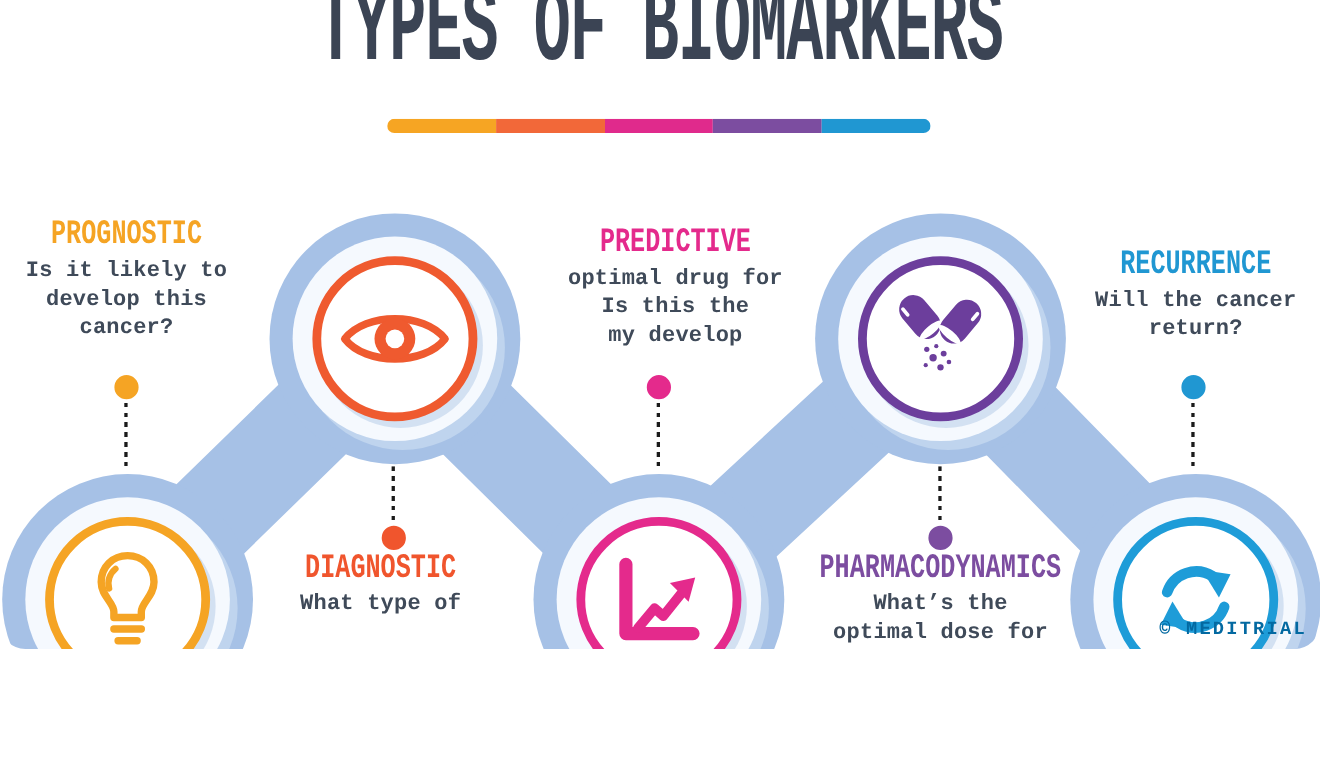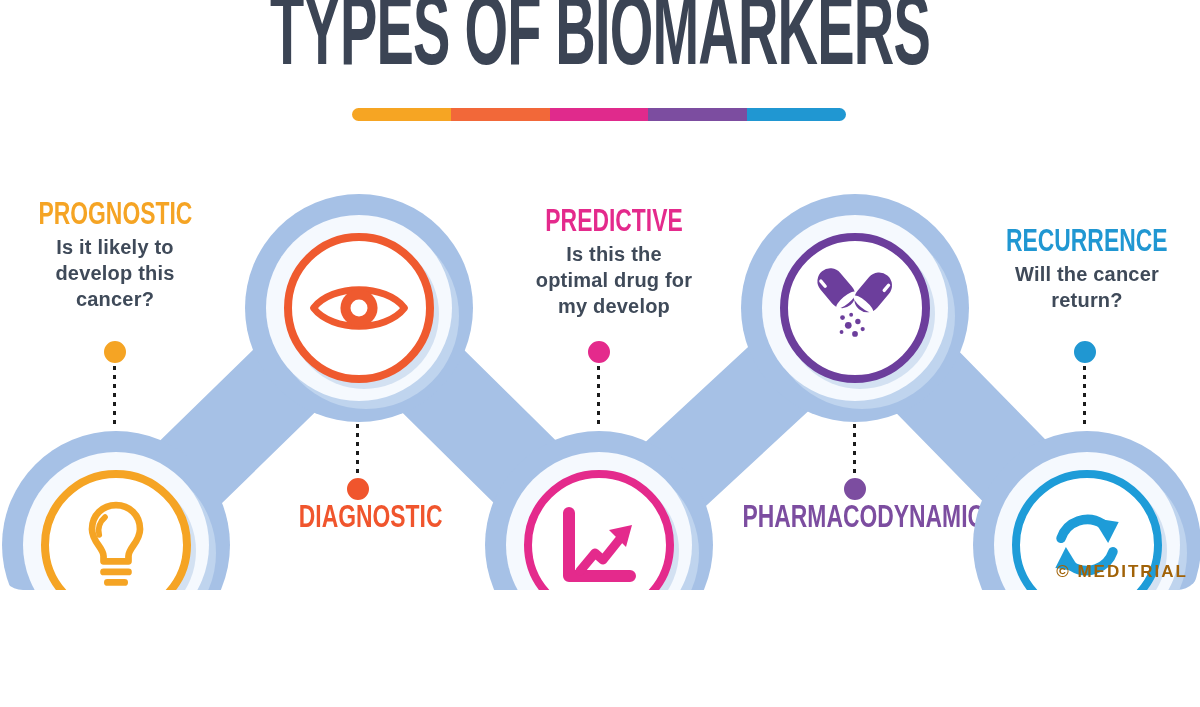--- a/index.html
+++ b/index.html
@@ -4,7 +4,7 @@
 <style>
   html,body{margin:0;padding:0;background:#fff;}
   .canvas{position:relative;width:1200px;height:590px;background:#ffffff;overflow:hidden;
-          font-family:Liberation Sans, sans-serif;border-radius:23px;}
+          font-family:Liberation Mono, monospace;border-radius:23px;}
 
   
   .title{position:absolute;top:-12px;left:0;width:1200px;text-align:center;

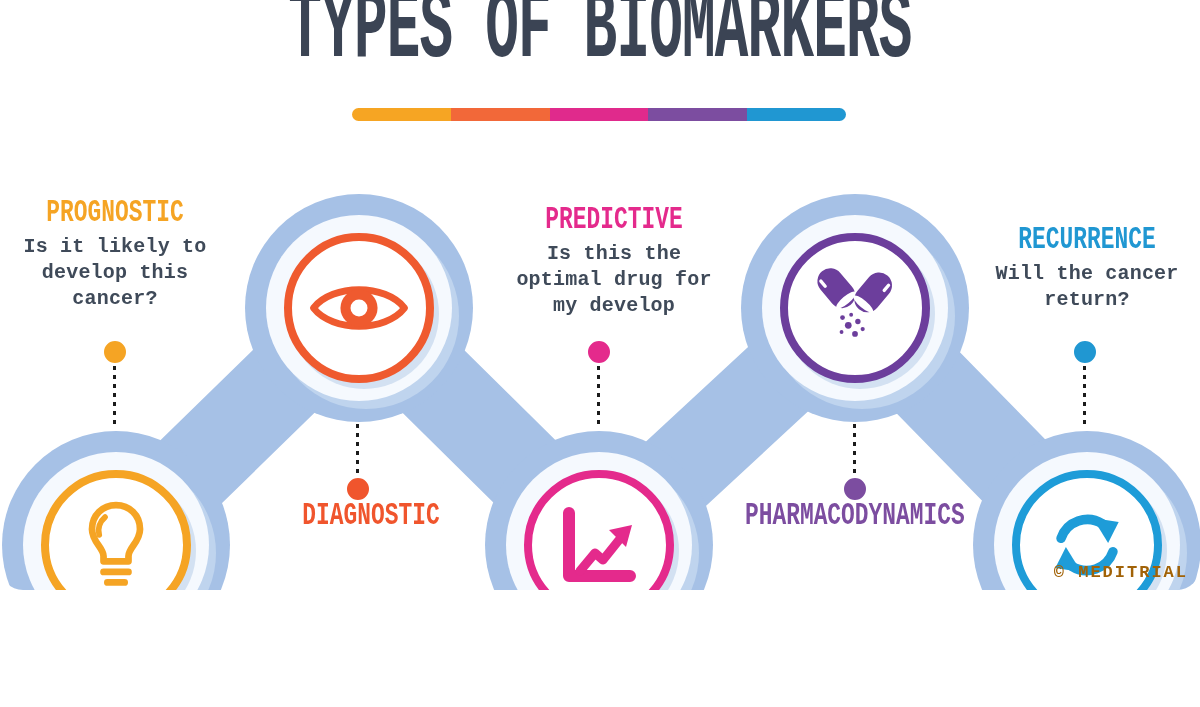--- a/index.html
+++ b/index.html
@@ -121,8 +121,8 @@
     <div class="label-block lb3">
       <span class="cat-label">PREDICTIVE</span>
       <div class="question">
+        <span>optimal drug for</span>
         <span>Is this the</span>
-        <span>optimal drug for</span>
         <span>my develop</span>
       </div>
     </div>

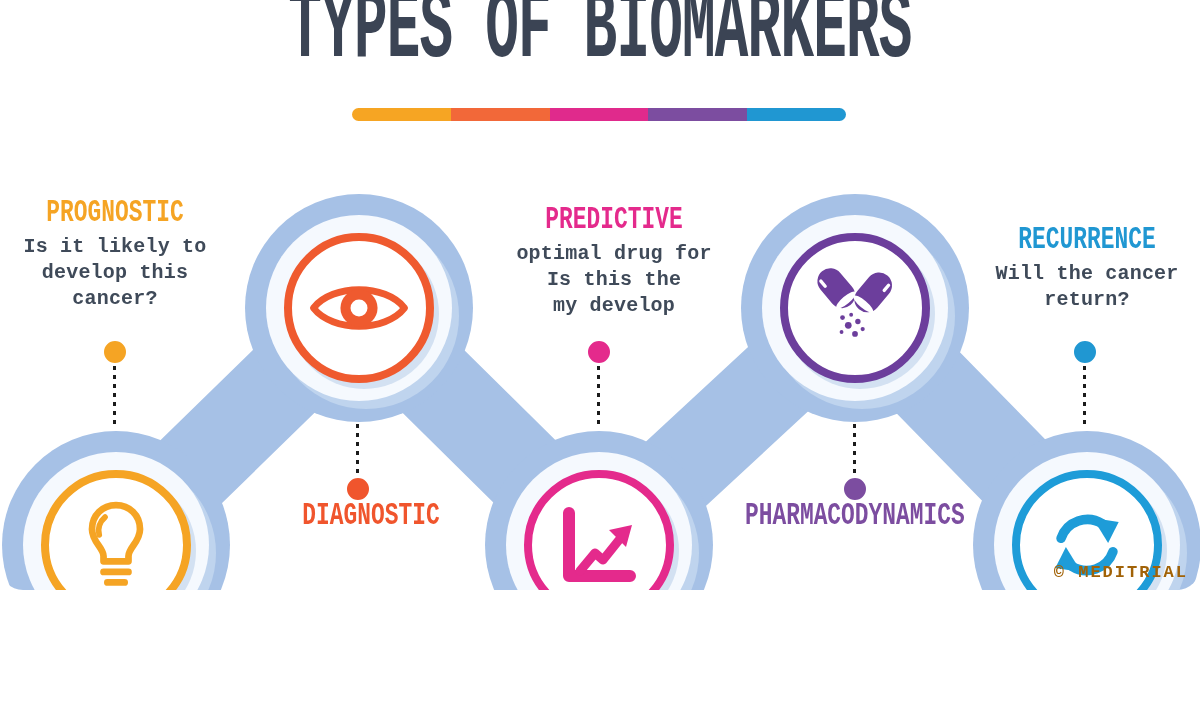--- a/index.html
+++ b/index.html
@@ -41,7 +41,7 @@
 
   
   .label-block{position:absolute;width:260px;text-align:center;}
-  .lb1{left:-15px;top:200px;} .lb2{left:241px;top:503px;} .lb3{left:484px;top:207px;}
+  .lb1{left:-15px;top:200px;} .lb2{left:216px;top:503px;} .lb3{left:484px;top:207px;}
   .lb4{left:725px;top:503px;} .lb5{left:957px;top:227px;}
   .cat-label{display:inline-block;font-size:26px;font-weight:800;letter-spacing:0;
              color:var(--lc);transform:scale(0.88,1.2);white-space:nowrap;line-height:1.05;}

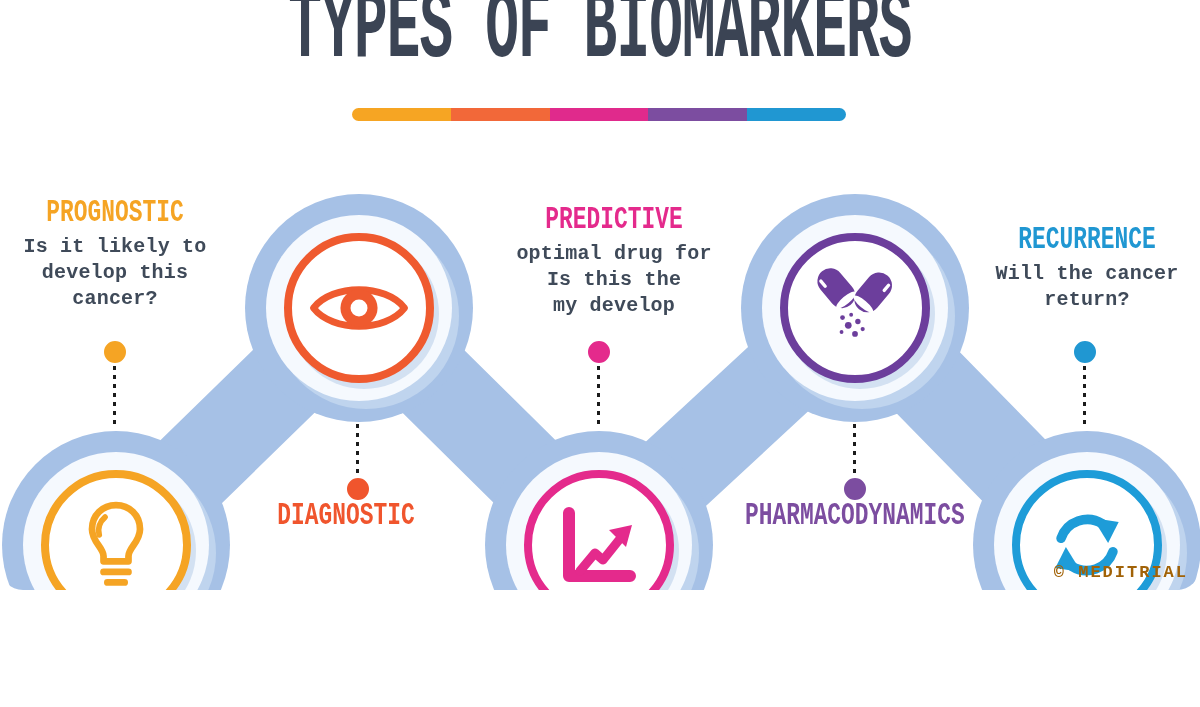--- a/index.html
+++ b/index.html
@@ -113,6 +113,7 @@
     <div class="label-block lb2">
       <span class="cat-label">DIAGNOSTIC</span>
       <div class="question">
+        <span>What type of</span>
       </div>
     </div>
   </div>

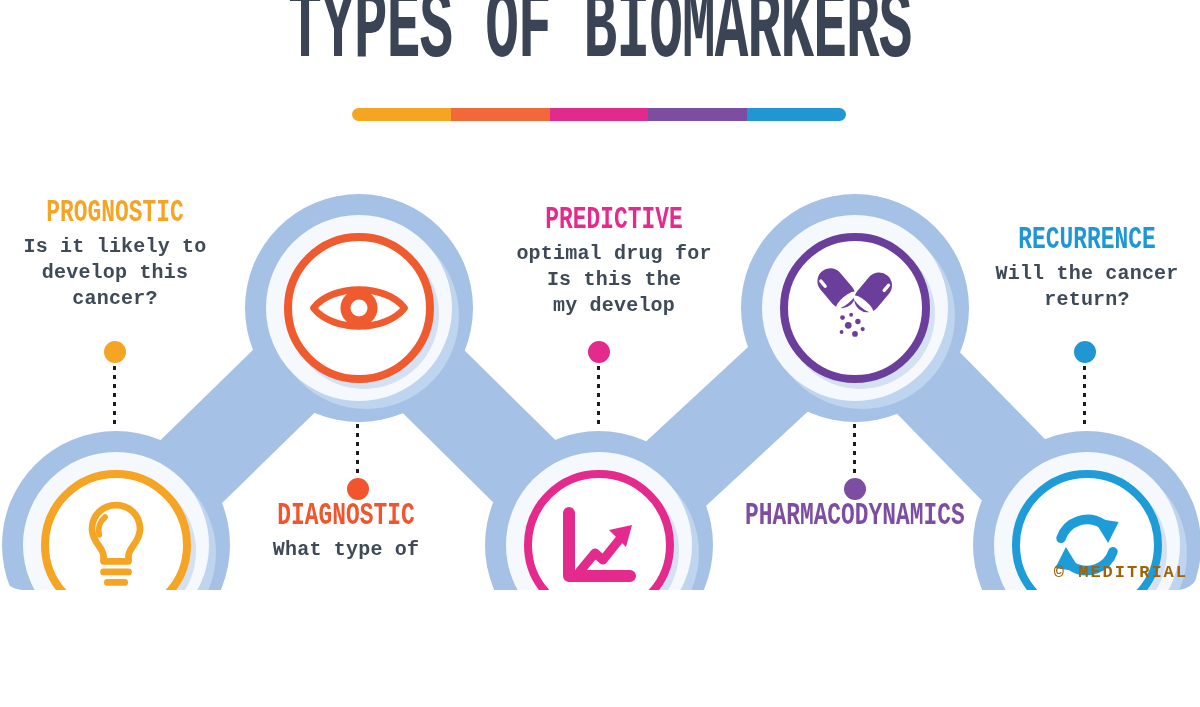--- a/index.html
+++ b/index.html
@@ -173,6 +173,7 @@
     <div class="label-block lb4">
       <span class="cat-label">PHARMACODYNAMICS</span>
       <div class="question">
+        <span>What’s the</span>
       </div>
     </div>
   </div>

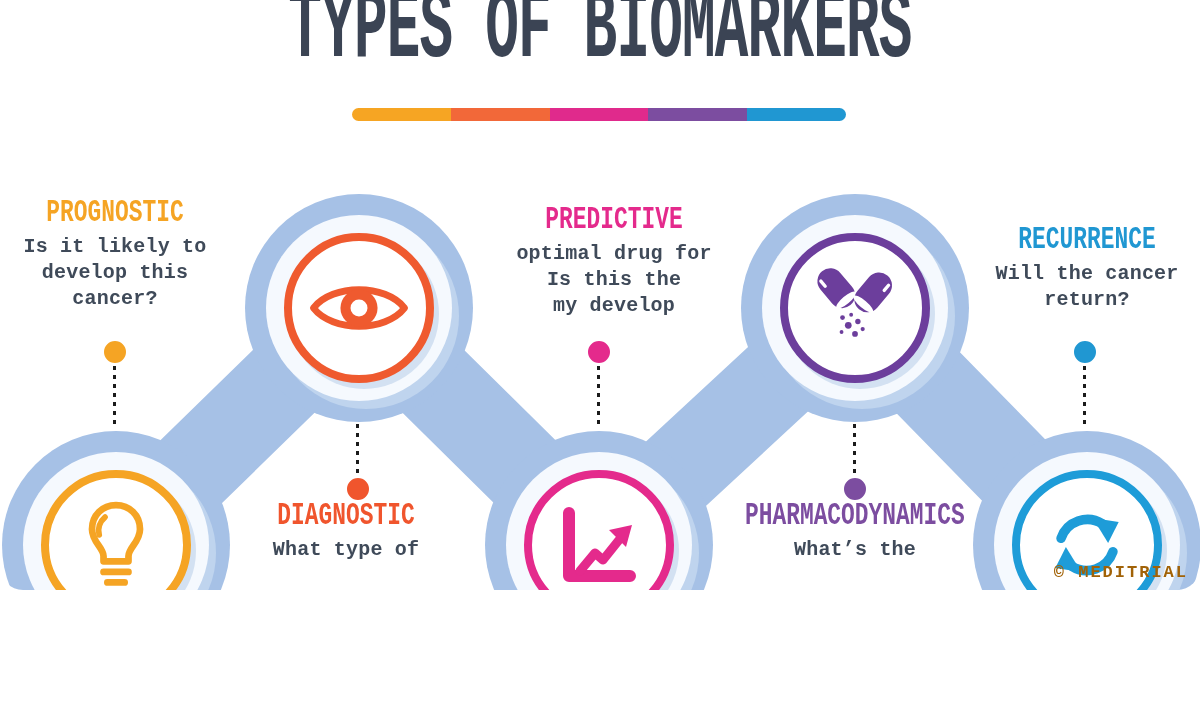--- a/index.html
+++ b/index.html
@@ -174,6 +174,7 @@
       <span class="cat-label">PHARMACODYNAMICS</span>
       <div class="question">
         <span>What’s the</span>
+        <span>optimal dose for</span>
       </div>
     </div>
   </div>

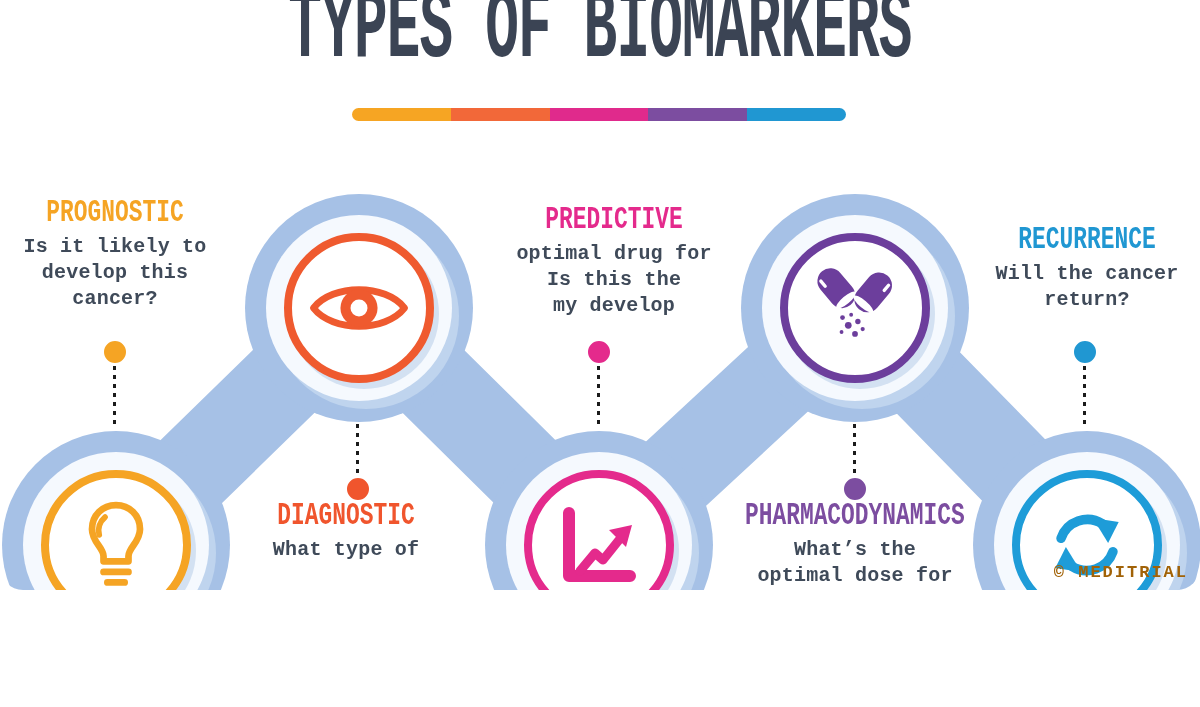--- a/index.html
+++ b/index.html
@@ -51,7 +51,7 @@
 
   
   .watermark{position:absolute;right:12px;bottom:8px;font-size:17px;font-weight:700;
-             letter-spacing:2px;color:#a16207;}
+             letter-spacing:2px;color:#0369a1;}
 </style>
 </head>
 <body>

